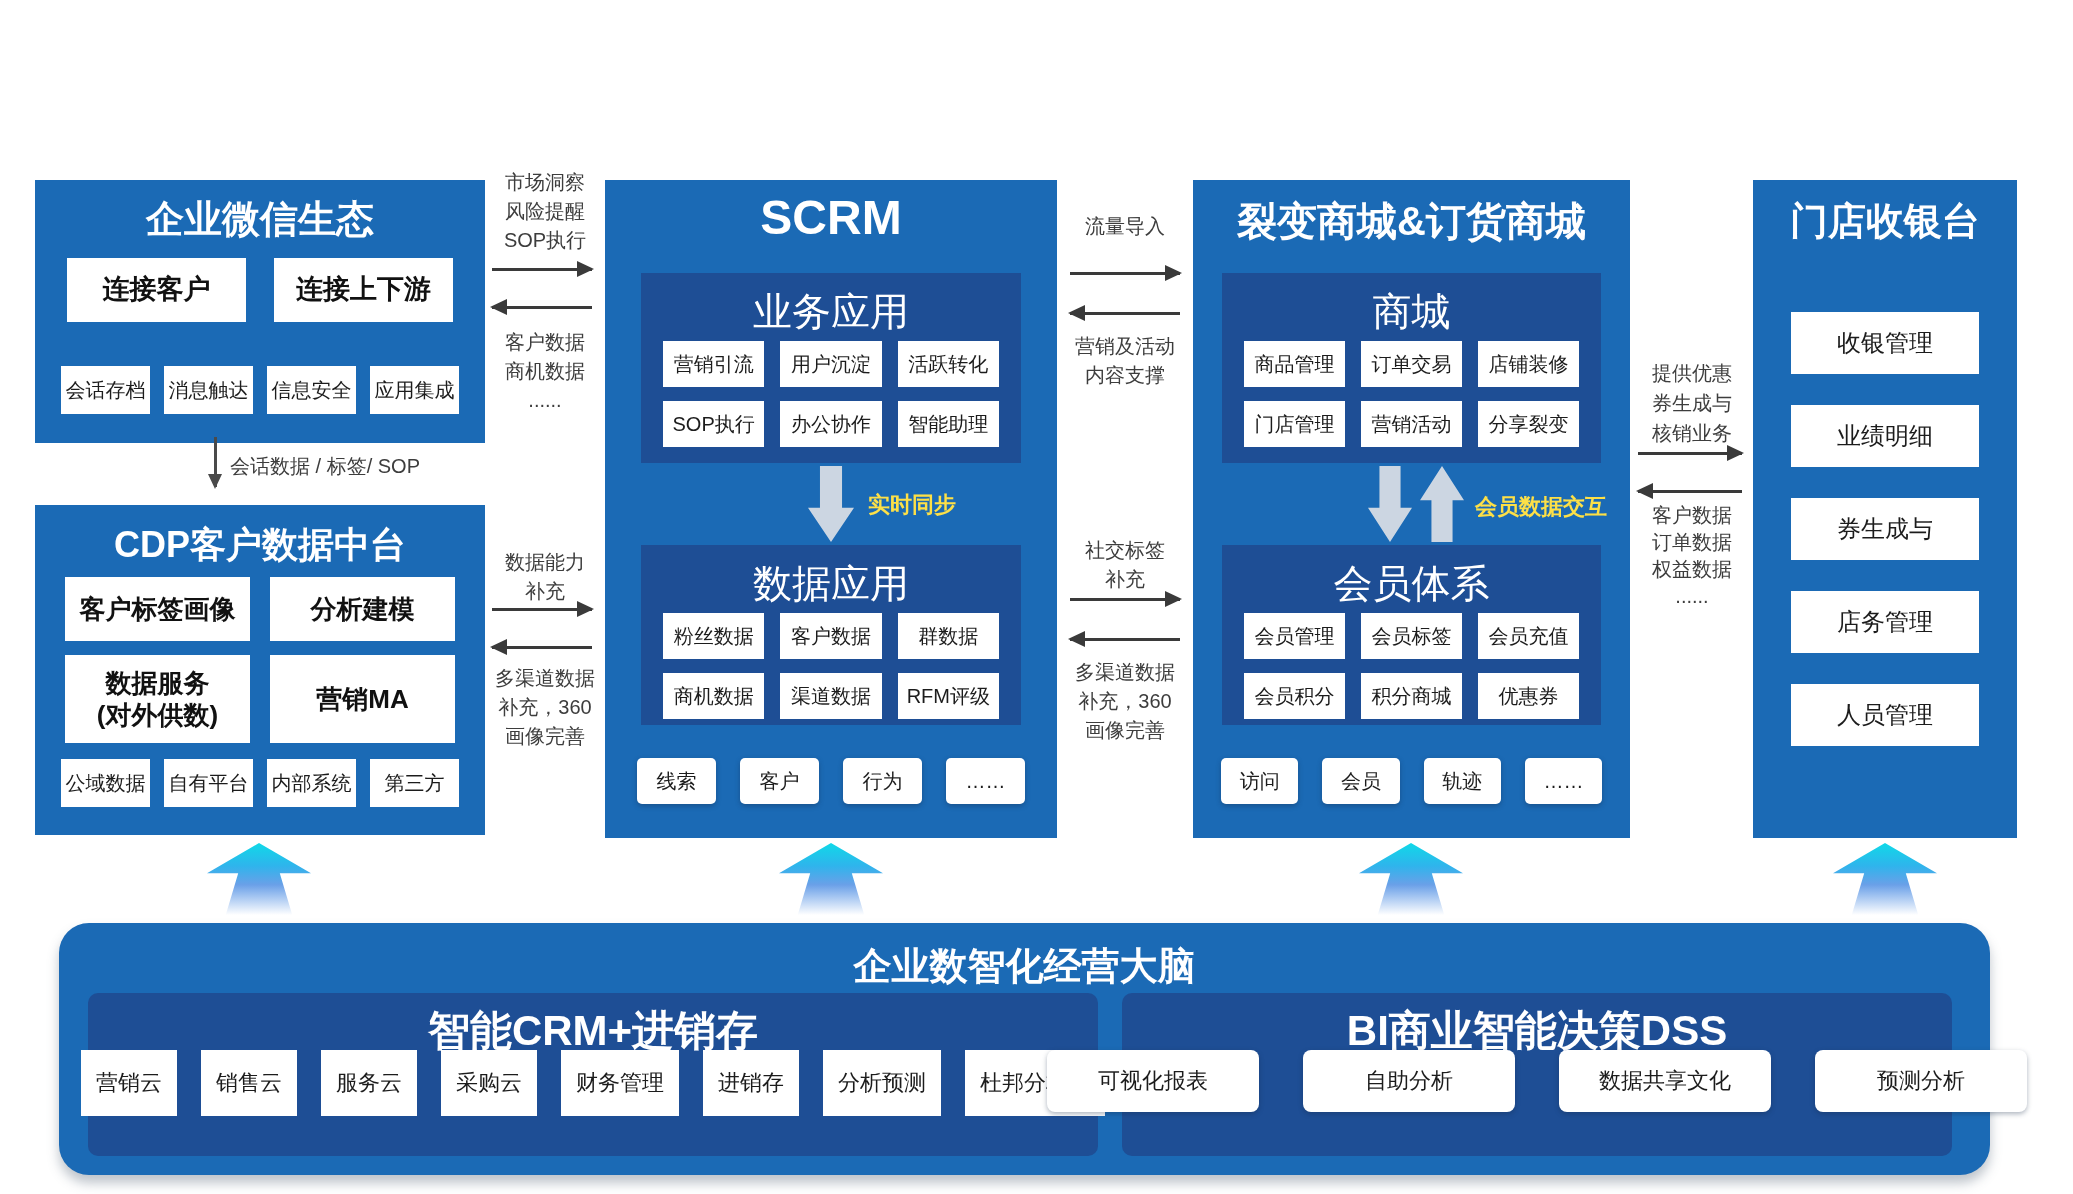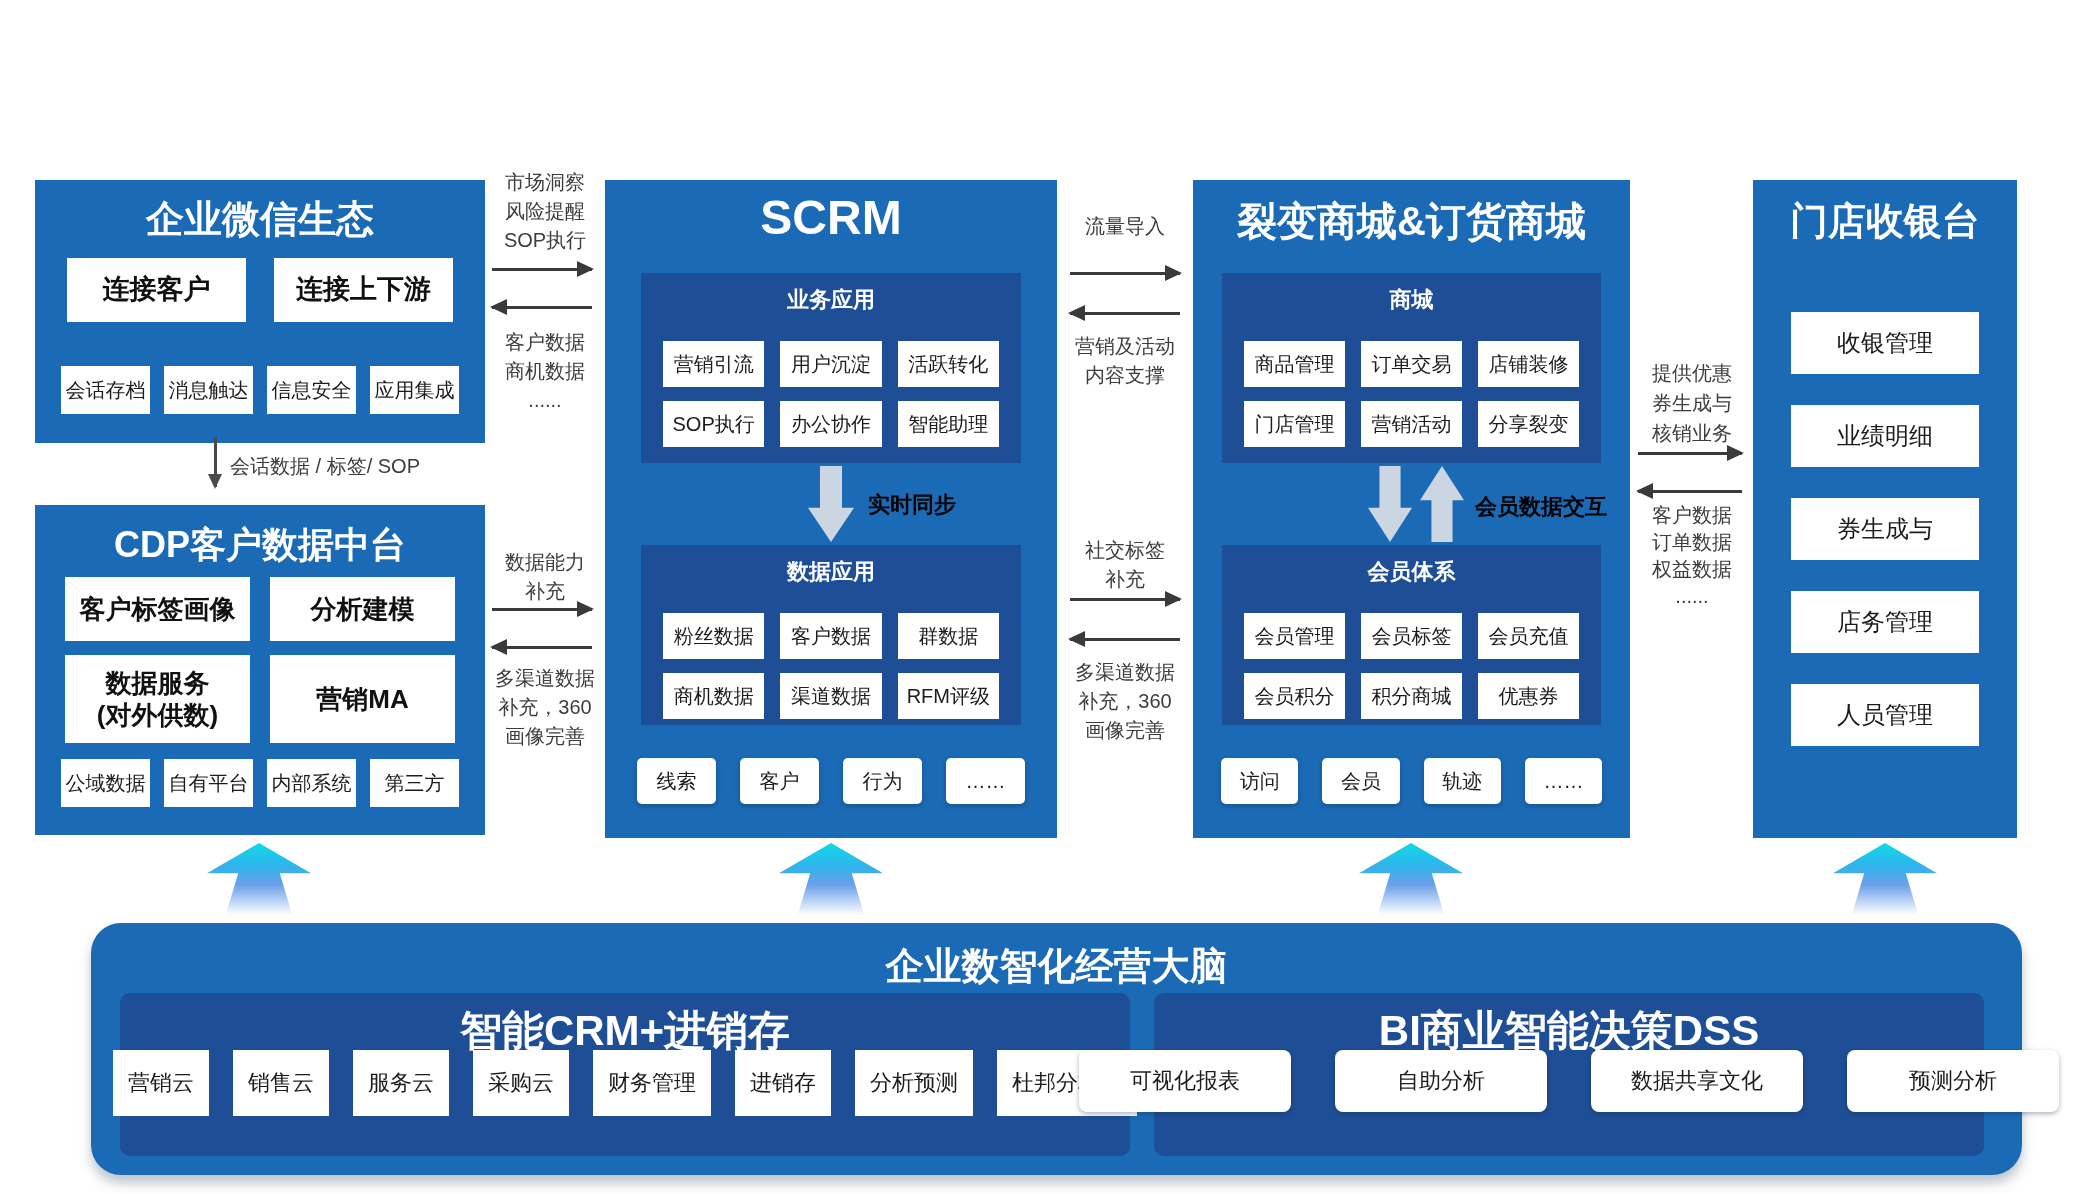--- a/index.html
+++ b/index.html
@@ -12,7 +12,7 @@
   .block{position:absolute;background:#1b6ab5;color:#ffffff;margin-top:8px;}
   .blk-title{position:absolute;left:0;right:0;text-align:center;font-weight:700;color:#fff;}
   .panel{position:absolute;background:#1e4e95;}
-  .panel-title{position:absolute;top:12px;left:0;right:0;text-align:center;font-weight:700;font-size:22px;color:#fff;}
+  .panel-title{position:absolute;top:12px;left:0;right:0;text-align:center;font-weight:400;font-size:39px;color:#fff;}
   .panel-chips{position:absolute;top:68px;left:22px;right:22px;display:grid;grid-template-columns:repeat(3,1fr);gap:14px 16px;}
   .panel-chips .chip{height:46px;}
   .chip{background:#ffffff;color:#1c1c1c;display:flex;align-items:center;justify-content:center;font-size:20px;white-space:nowrap;}

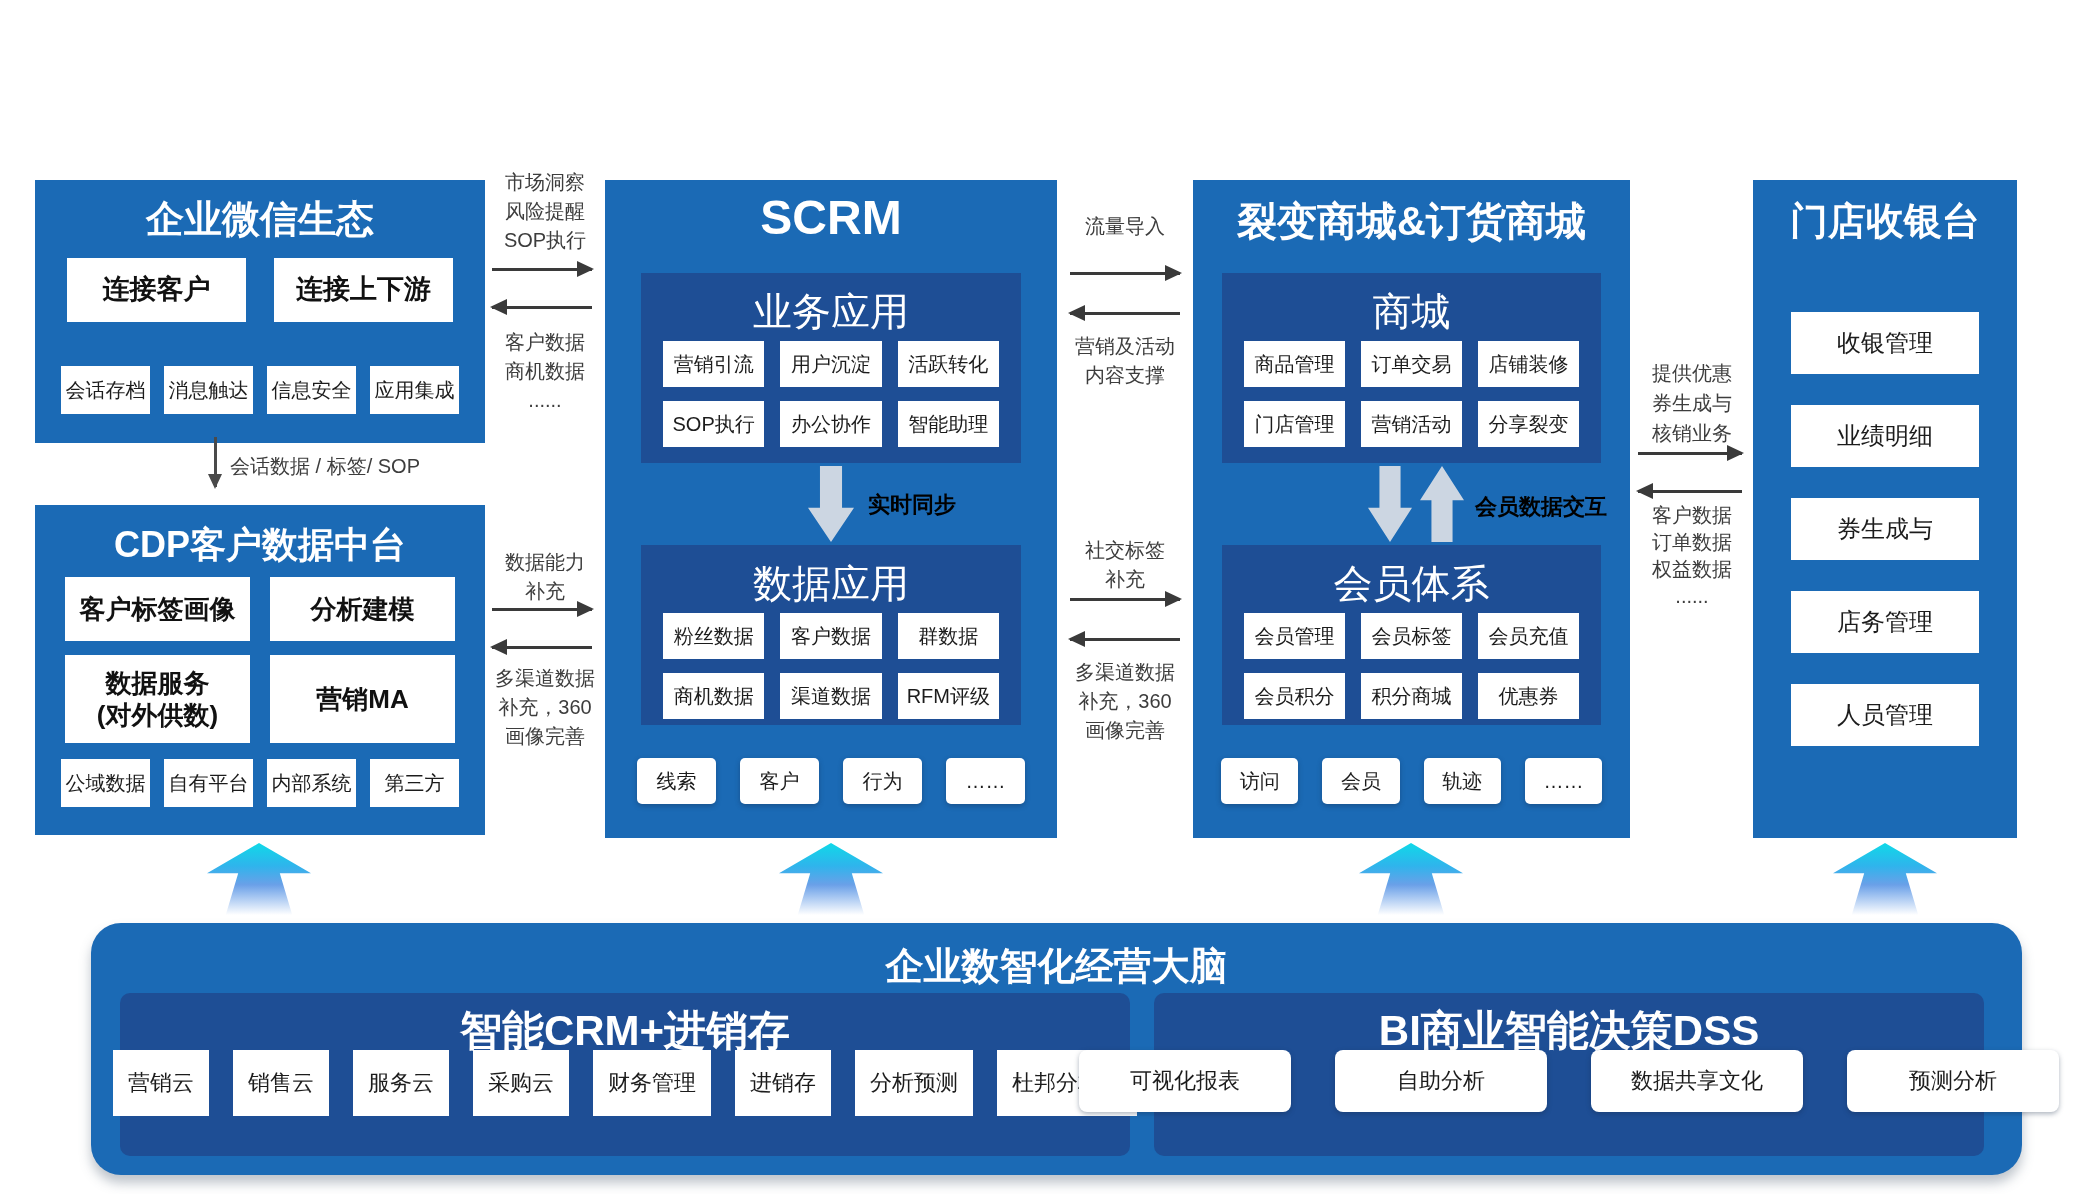--- a/index.html
+++ b/index.html
@@ -56,7 +56,7 @@
   .fat{position:absolute;background:#ccd6e2;}
   .fat.down{clip-path:polygon(26% 0,74% 0,74% 55%,100% 55%,50% 100%,0 55%,26% 55%);}
   .fat.up{clip-path:polygon(50% 0,100% 45%,74% 45%,74% 100%,26% 100%,26% 45%,0 45%);}
-  .sync-label{position:absolute;color:#000000;font-weight:700;font-size:22px;white-space:nowrap;}
+  .sync-label{position:absolute;color:#fde047;font-weight:700;font-size:22px;white-space:nowrap;}
   
   .boost{position:absolute;width:104px;height:72px;
     background:linear-gradient(180deg,#10d9e8 0%,#2fb4ec 32%,#6aa0e8 58%,rgba(190,215,245,0) 100%);

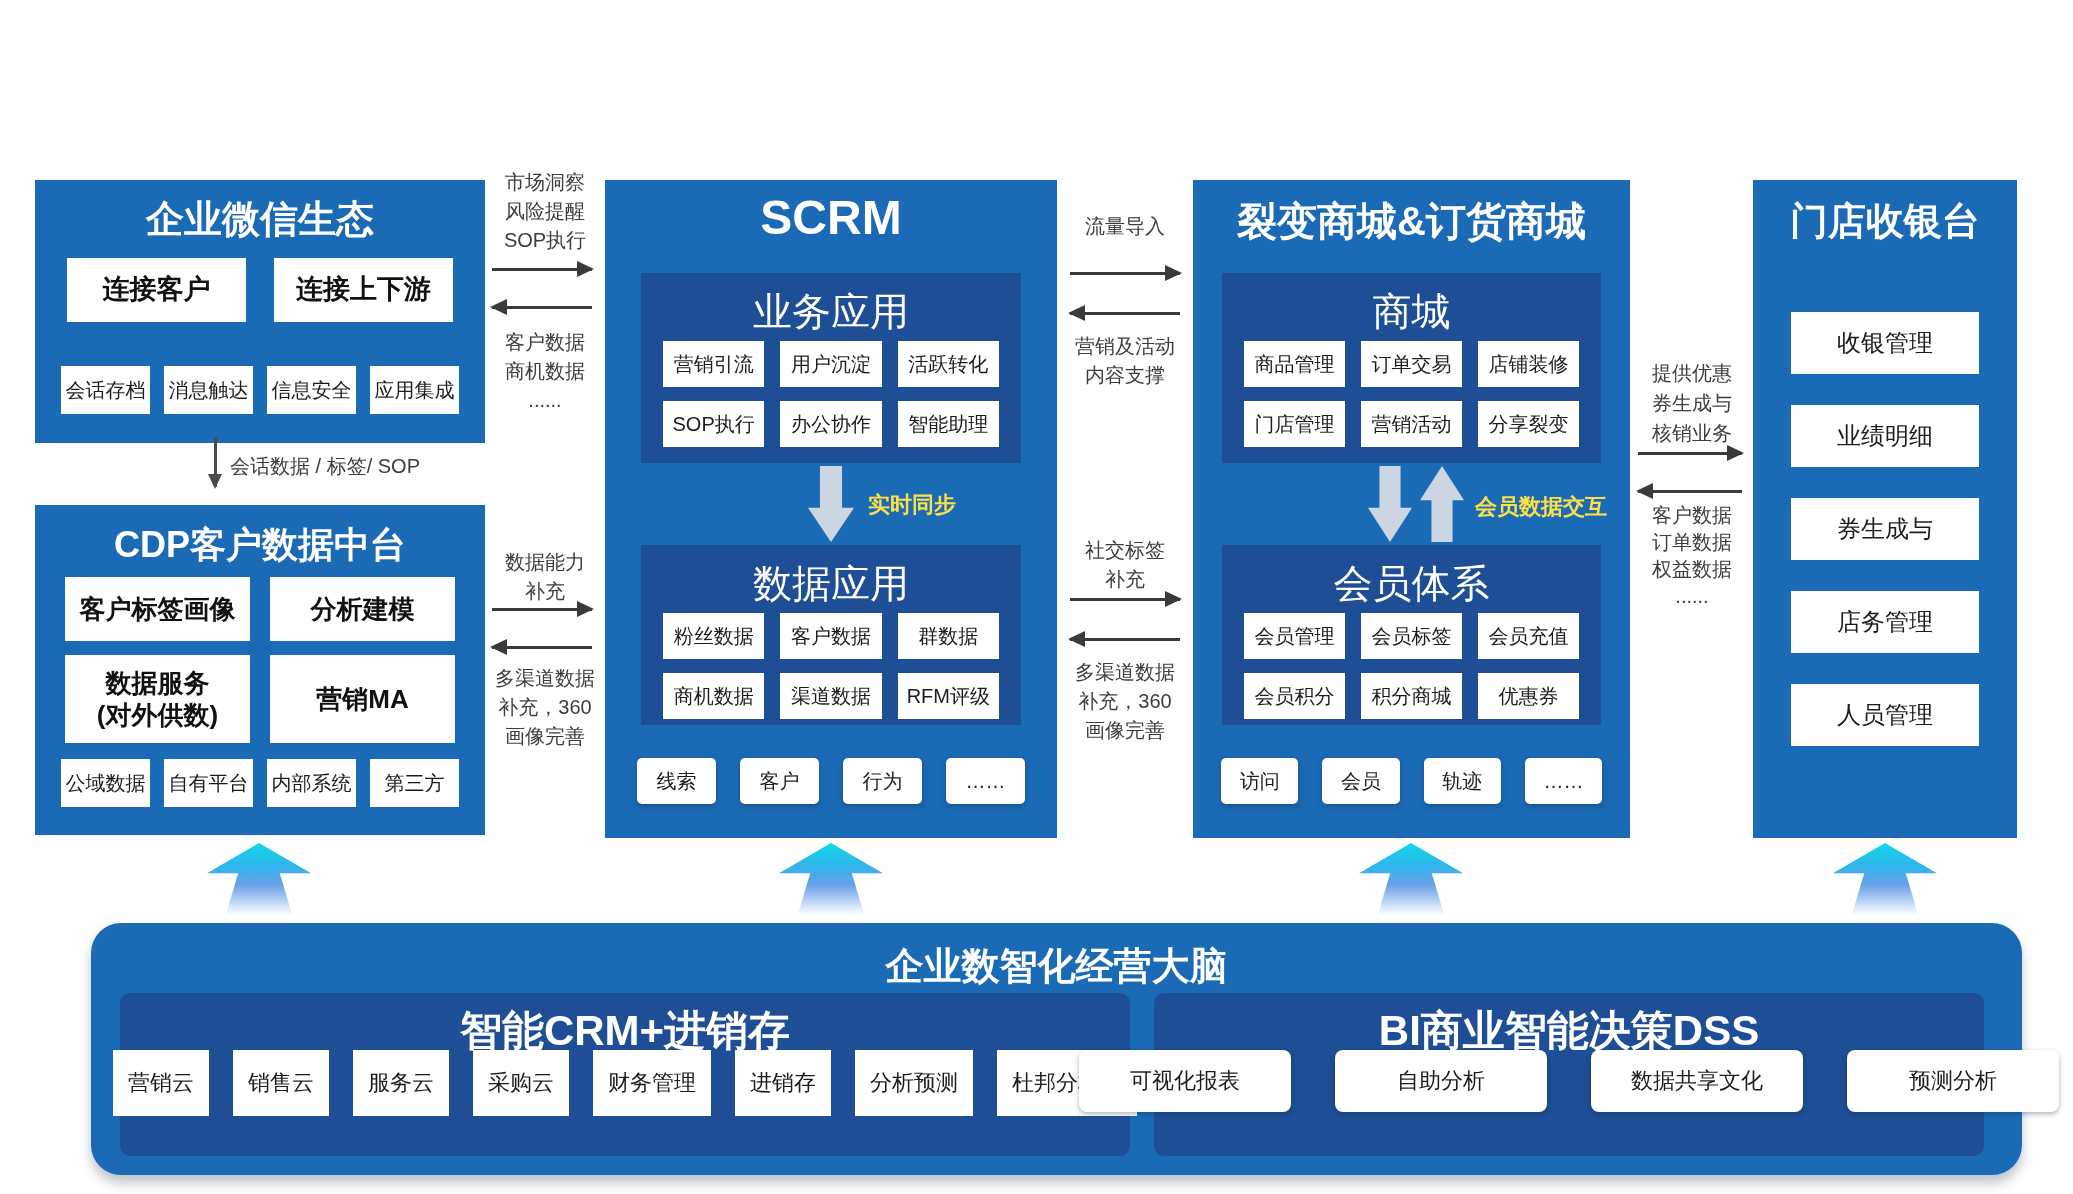--- a/index.html
+++ b/index.html
@@ -197,7 +197,7 @@
       </div>
   </section>
 
-  <section class="block brain" style="left:91px;top:915px;width:1931px;height:252px;">
+  <section class="block brain" style="left:59px;top:915px;width:1931px;height:252px;">
     <div class="blk-title" style="top:18px;font-size:38px;">企业数智化经营大脑</div>
 
     <div class="panel" style="left:29px;top:70px;width:1010px;height:163px;border-radius:10px;">

